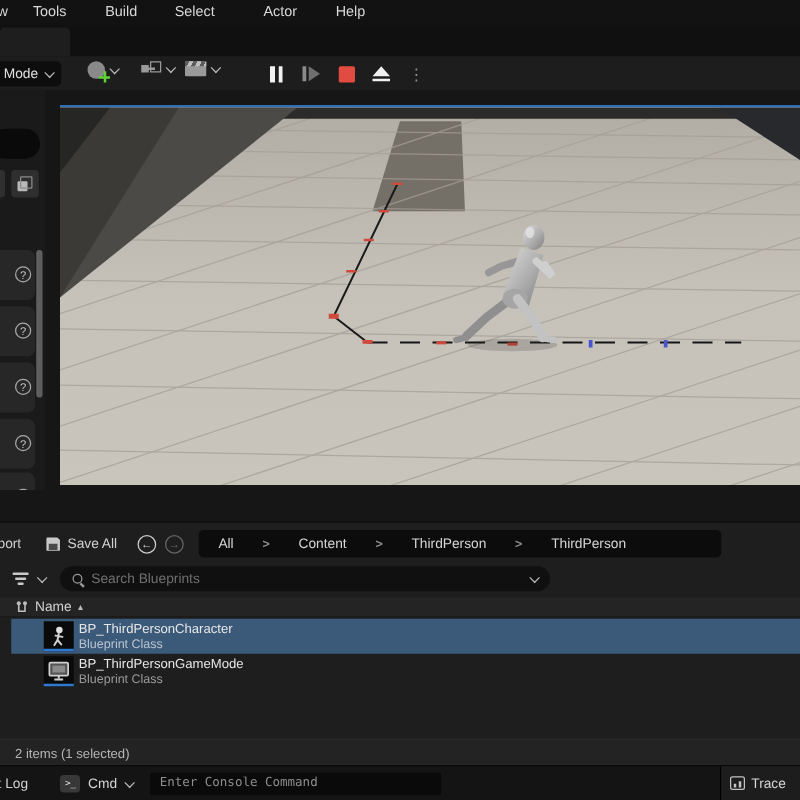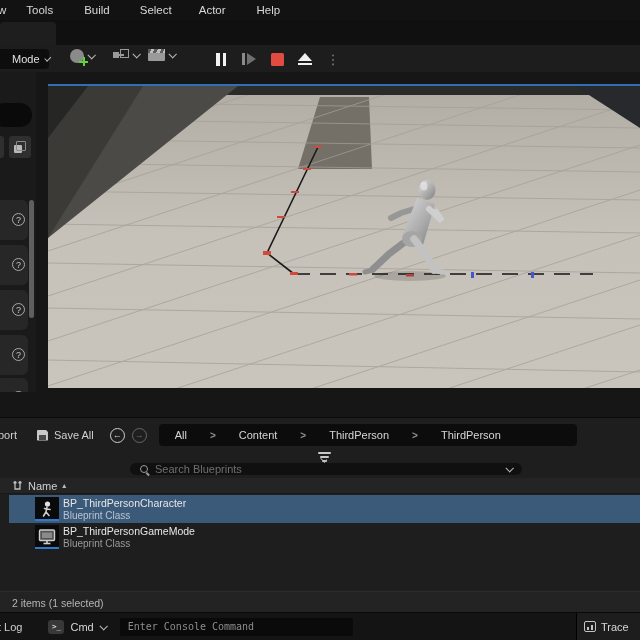--- a/index.html
+++ b/index.html
@@ -17,7 +17,7 @@
   .menu-item { color:#d8d8d8; font-size:11.5px; padding:0 2px; cursor:default; }
   .menu-frag { margin-left:-4px; }
   .m-tools{margin-left:16px}.m-build{margin-left:27px}.m-select{margin-left:26px}
-  .m-actor{margin-left:23px}.m-help{margin-left:27px}
+  .m-actor{margin-left:35px}.m-help{margin-left:27px}
 
   
   .tabstrip { left:0; top:20px; width:640px; height:25px; background:#101010; }

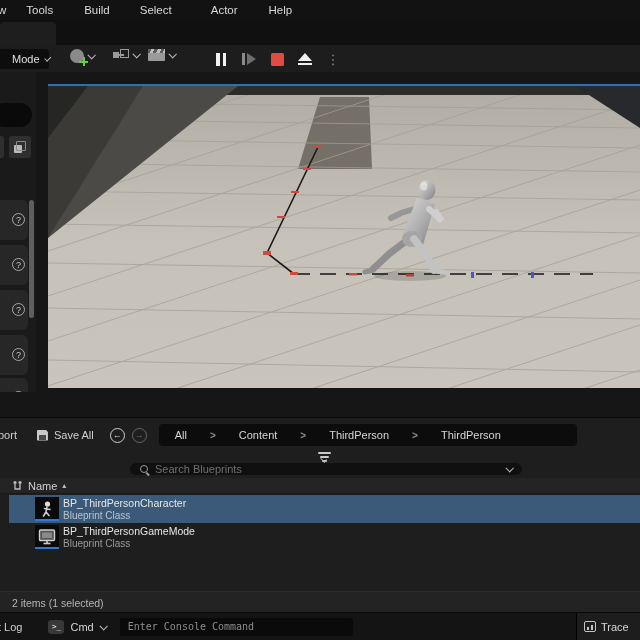--- a/index.html
+++ b/index.html
@@ -27,7 +27,7 @@
   
   .toolbar { left:0; top:45px; width:640px; height:27px; background:#1d1d1d; }
   .mode-dd { left:0; top:49px; width:49px; height:20px; background:#0d0d0d;
-    border-radius:0 4px 4px 0; display:flex; align-items:center; padding-left:12px;
+    border-radius:0 4px 4px 0; display:flex; align-items:center; padding-left:3px;
     gap:5px; color:#e0e0e0; }
   .chev { width:6px; height:6px; display:inline-block;
     border-right:1.6px solid #b9b9b9; border-bottom:1.6px solid #b9b9b9;

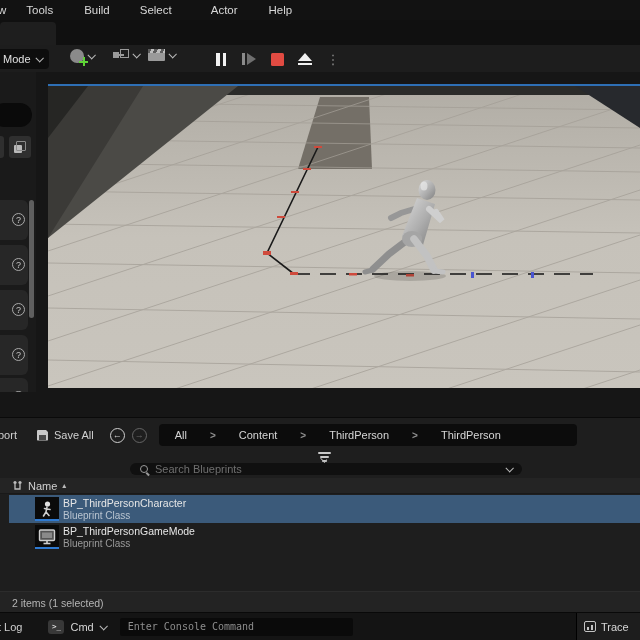--- a/index.html
+++ b/index.html
@@ -94,7 +94,7 @@
     display:flex;align-items:center;padding-left:16px;gap:23px;}
   .crumb{color:#d6d6d6;} 
   .crumb-sep{color:#8f8f8f;font-weight:bold;font-size:10px;}
-  .cb-filterrow{position:absolute;left:0;top:33px;width:640px;height:24px;display:flex;align-items:center;flex-direction:column;}
+  .cb-filterrow{position:absolute;left:0;top:33px;width:640px;height:24px;display:flex;align-items:center;}
   .filter-ic{margin-left:10px;width:14px;height:12px;position:relative;}
   .filter-ic i{position:absolute;left:0;background:#c9c9c9;height:2px;border-radius:1px;}
   .filter-ic i:nth-child(1){top:1px;width:13px;}

